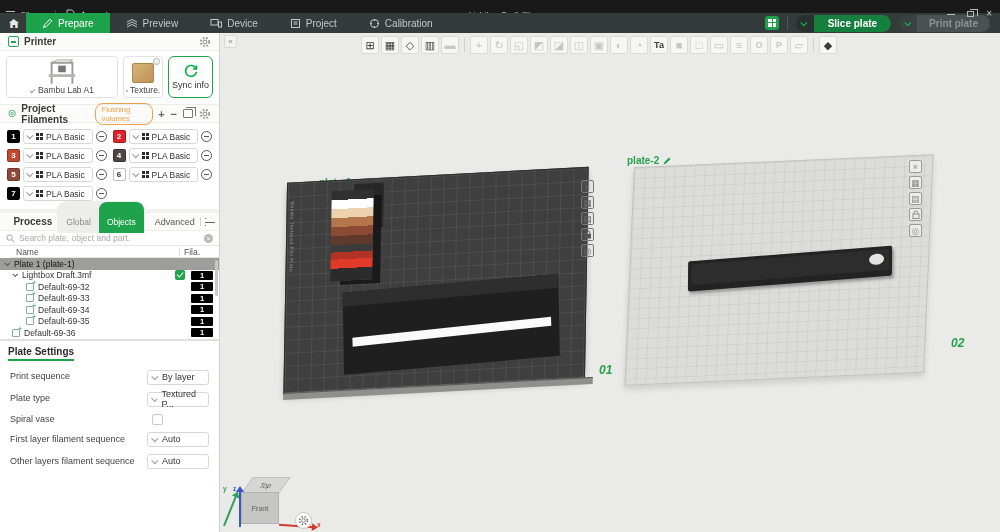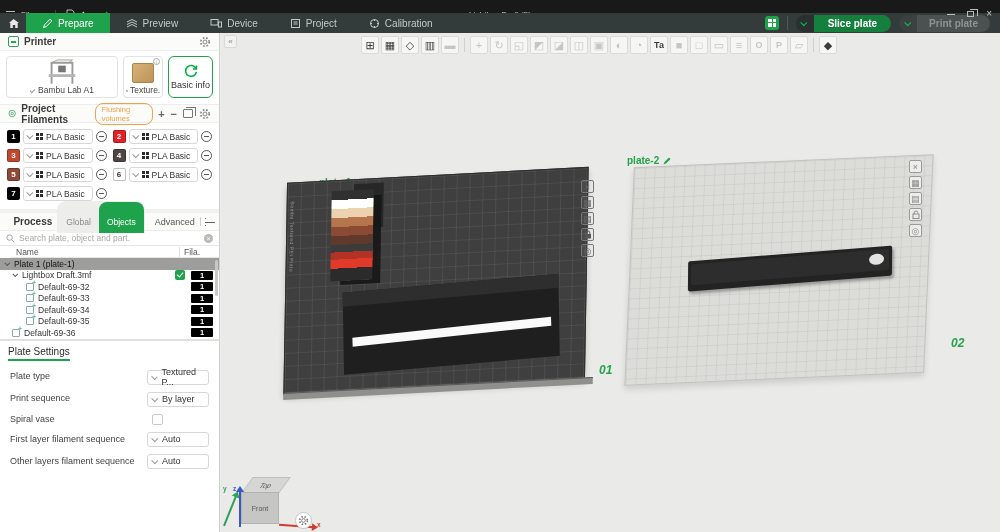--- a/index.html
+++ b/index.html
@@ -293,7 +293,7 @@
           <path d="M16.5 6A7 7 0 1 0 17 10" fill="none" stroke="#00ae42" stroke-width="2"></path>
           <path d="M17 2v4.5h-4.5" fill="none" stroke="#00ae42" stroke-width="2"></path>
         </svg>
-        <span>Basic info</span>
+        <span>Sync info</span>
       </div>
     </div>
 

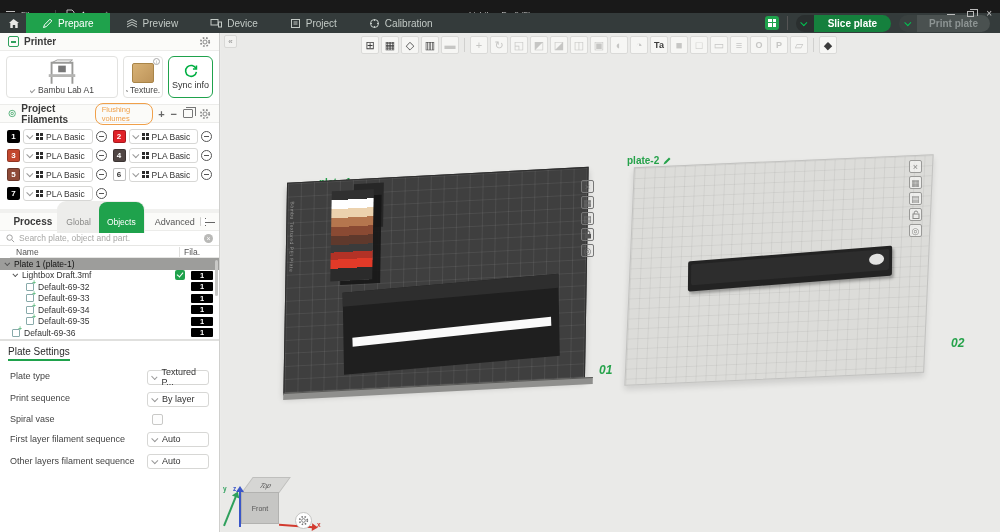--- a/index.html
+++ b/index.html
@@ -111,7 +111,7 @@
   .t-badge { width:22px; height:9px; background:#000; color:#fff; font-size:7.5px; font-weight:bold; text-align:center; line-height:9px; border-radius:1px; }
   .tree-scroll { position:absolute; right:1px; top:2px; width:3px; height:36px; background:#c9c9c7; border-radius:2px; }
 
-  .ps-title { padding:5px 8px 3px 8px; font-size:10px; font-weight:normal; color:#2a2a2a; border-top:1px solid #e0e0de; }
+  .ps-title { padding:5px 8px 3px 8px; font-size:10px; font-weight:bold; color:#2a2a2a; border-top:1px solid #e0e0de; }
   .ps-title span { display:inline-block; padding-bottom:2px; border-bottom:2px solid #1fa24c; }
   .ps-rows { padding:6px 10px; display:flex; flex-direction:column; gap:7px; }
   .ps-row { display:flex; align-items:center; }

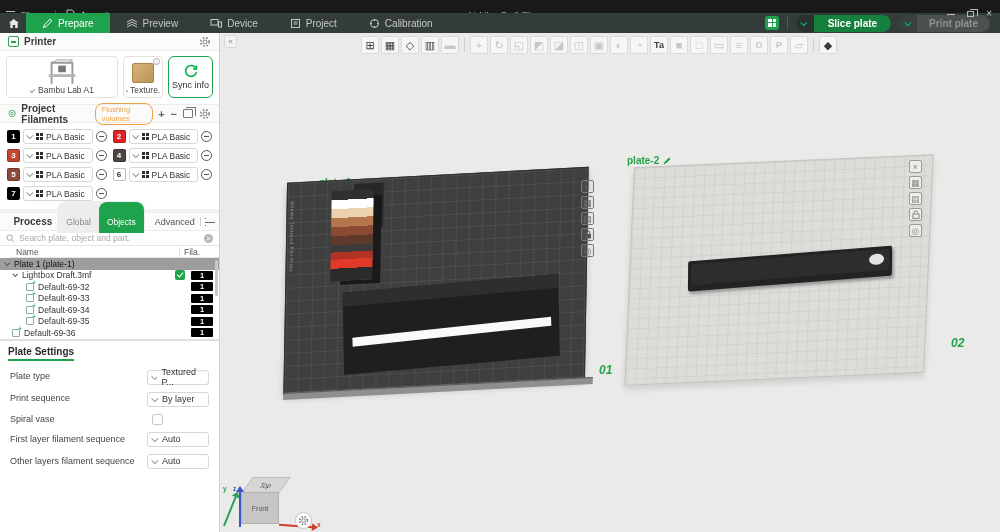--- a/index.html
+++ b/index.html
@@ -457,17 +457,17 @@
     <div class="ps-title"><span>Plate Settings</span></div>
     <div class="ps-rows">
       <div class="ps-row">
+        <span class="ps-label">Print sequence</span>
+        <span class="select">
+            <span class="chev"></span>
+            <span>By layer</span>
+          </span>
+      </div>
+      <div class="ps-row">
         <span class="ps-label">Plate type</span>
         <span class="select">
             <span class="chev"></span>
             <span>Textured P...</span>
-          </span>
-      </div>
-      <div class="ps-row">
-        <span class="ps-label">Print sequence</span>
-        <span class="select">
-            <span class="chev"></span>
-            <span>By layer</span>
           </span>
       </div>
       <div class="ps-row">

